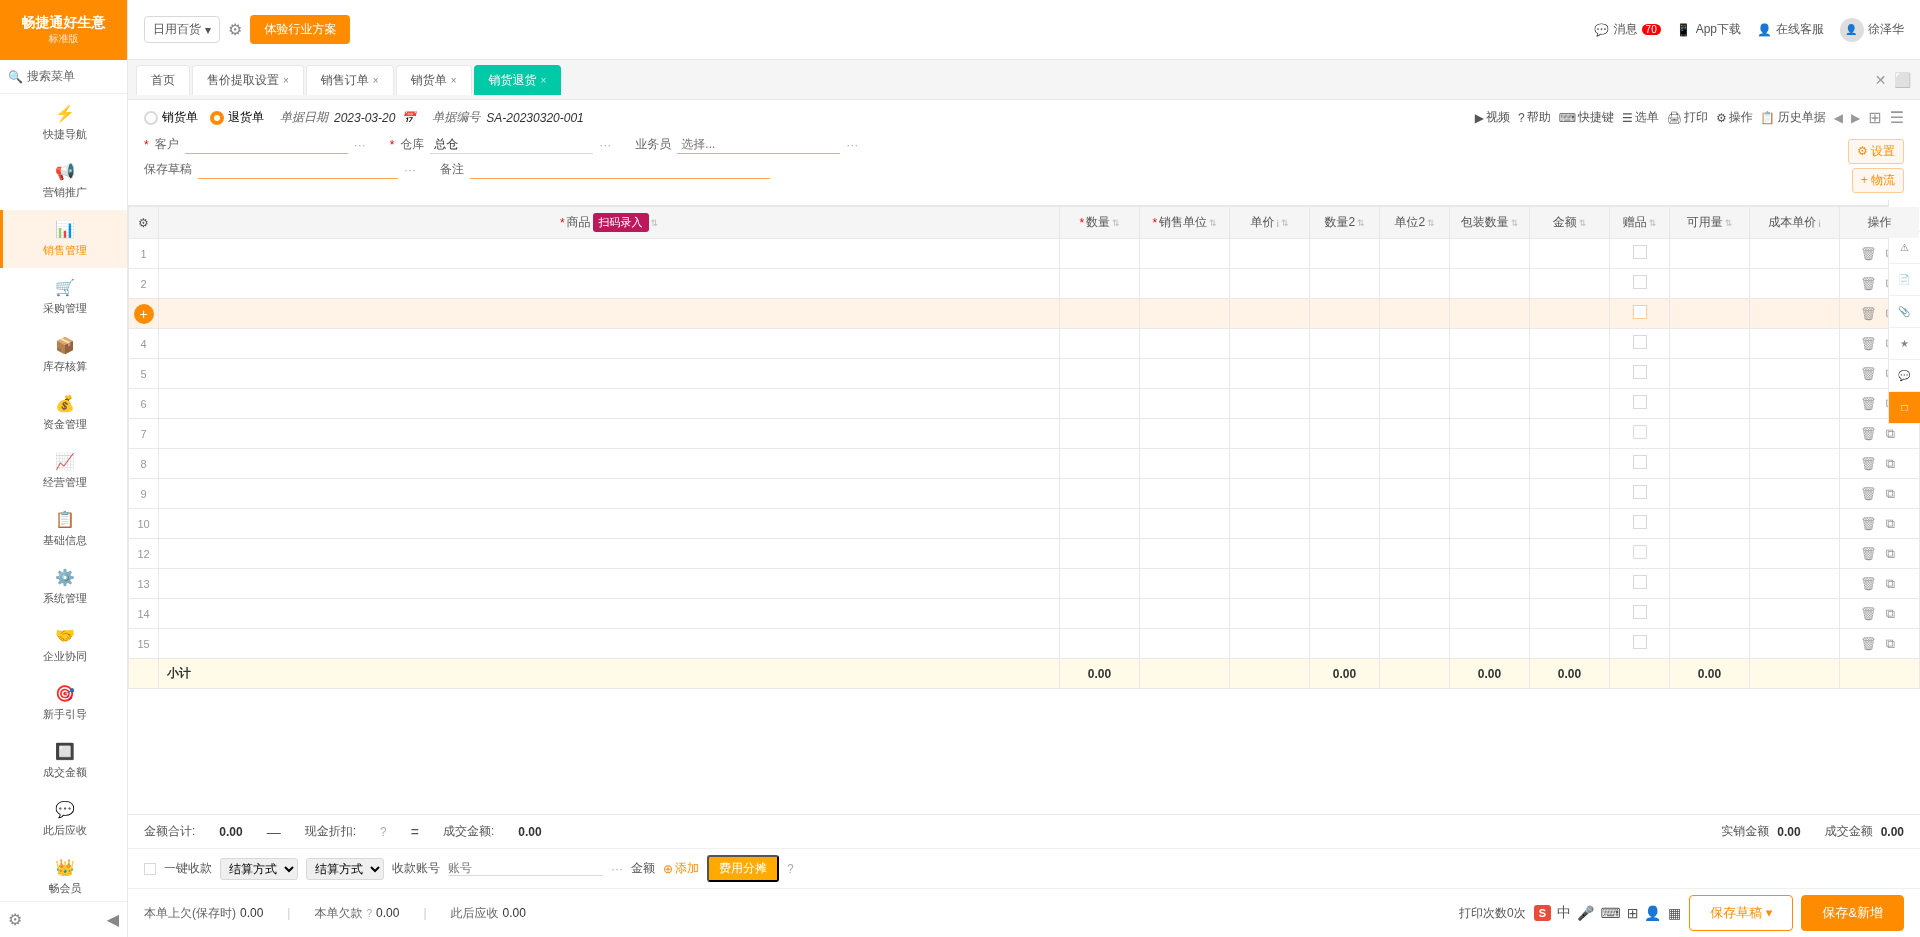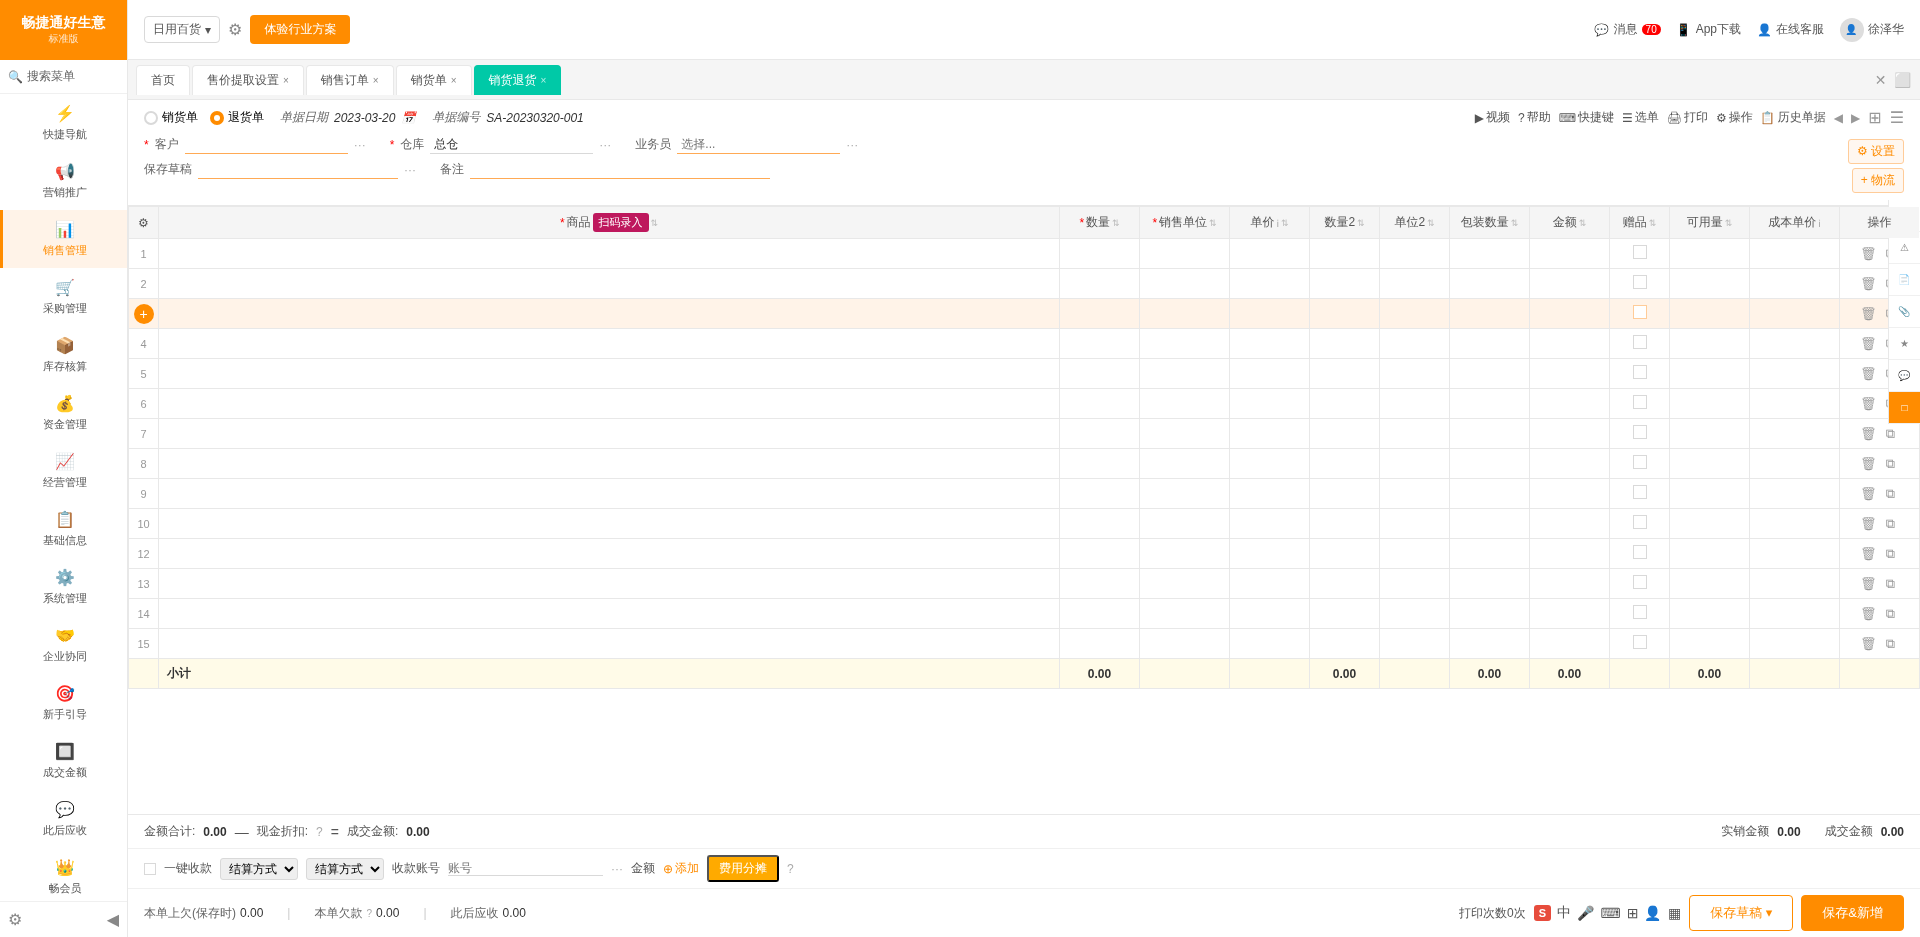--- a/index.html
+++ b/index.html
@@ -87,7 +87,7 @@
 
     
     .footer { border-top: 1px solid #e8e8e8; flex-shrink: 0; }
-    .footer-row1 { display: flex; align-items: center; gap: 8px; padding: 8px 16px; color: #555; font-size: 12px; border-bottom: 1px solid #f0f0f0; }
+    .footer-row1 { display: flex; align-items: center; gap: 24px; padding: 8px 16px; color: #555; font-size: 12px; border-bottom: 1px solid #f0f0f0; }
     .footer-row2 { display: flex; align-items: center; gap: 8px; padding: 6px 16px; color: #555; font-size: 12px; }
     .footer-stats { padding: 6px 16px; display: flex; align-items: center; gap: 24px; font-size: 12px; color: #555; border-top: 1px solid #f0f0f0; }
     .minus-sign { color: #555; font-size: 14px; }

